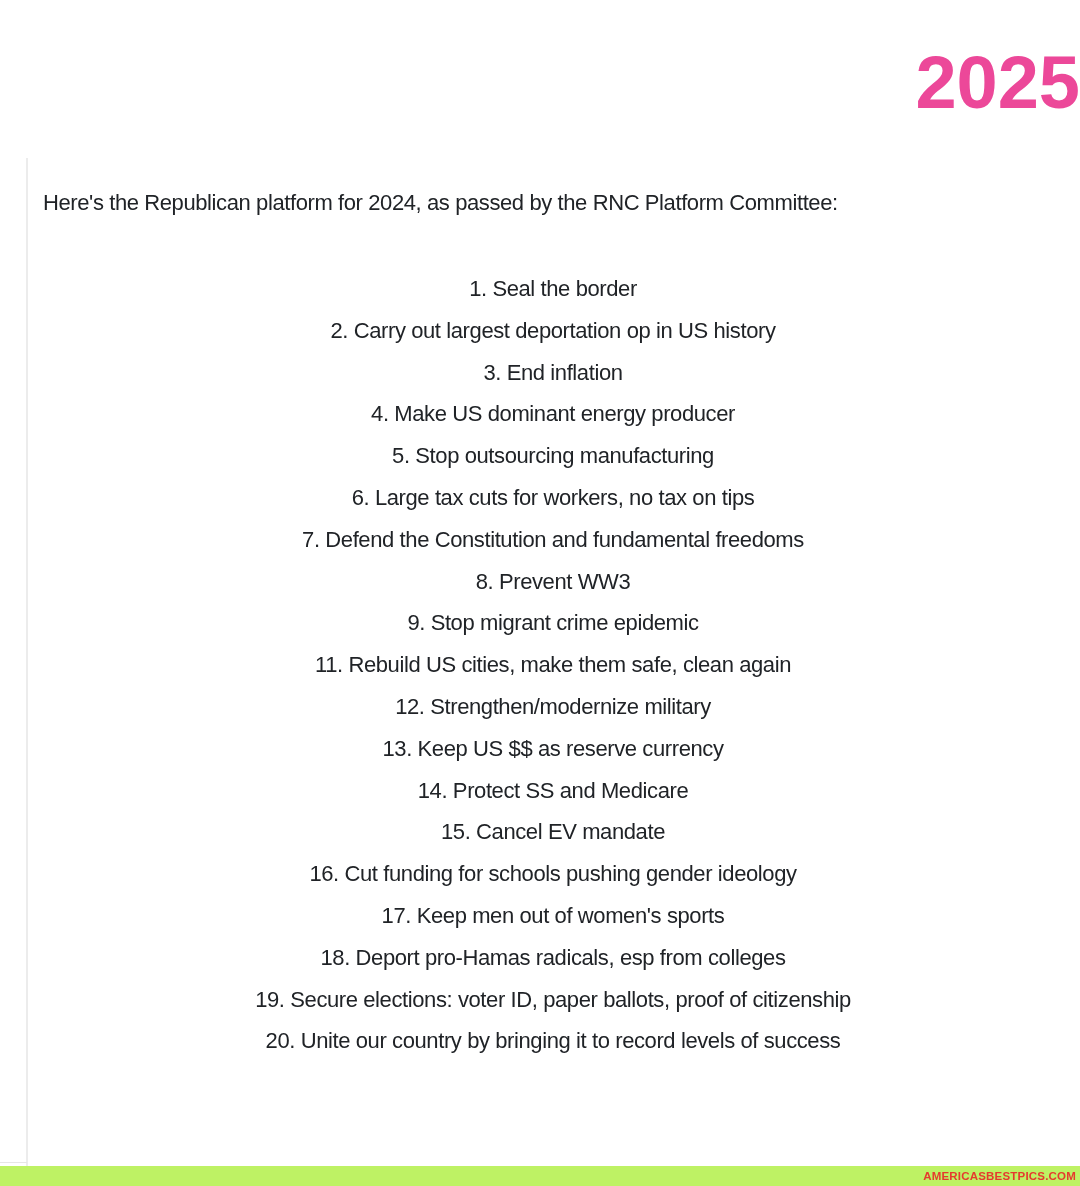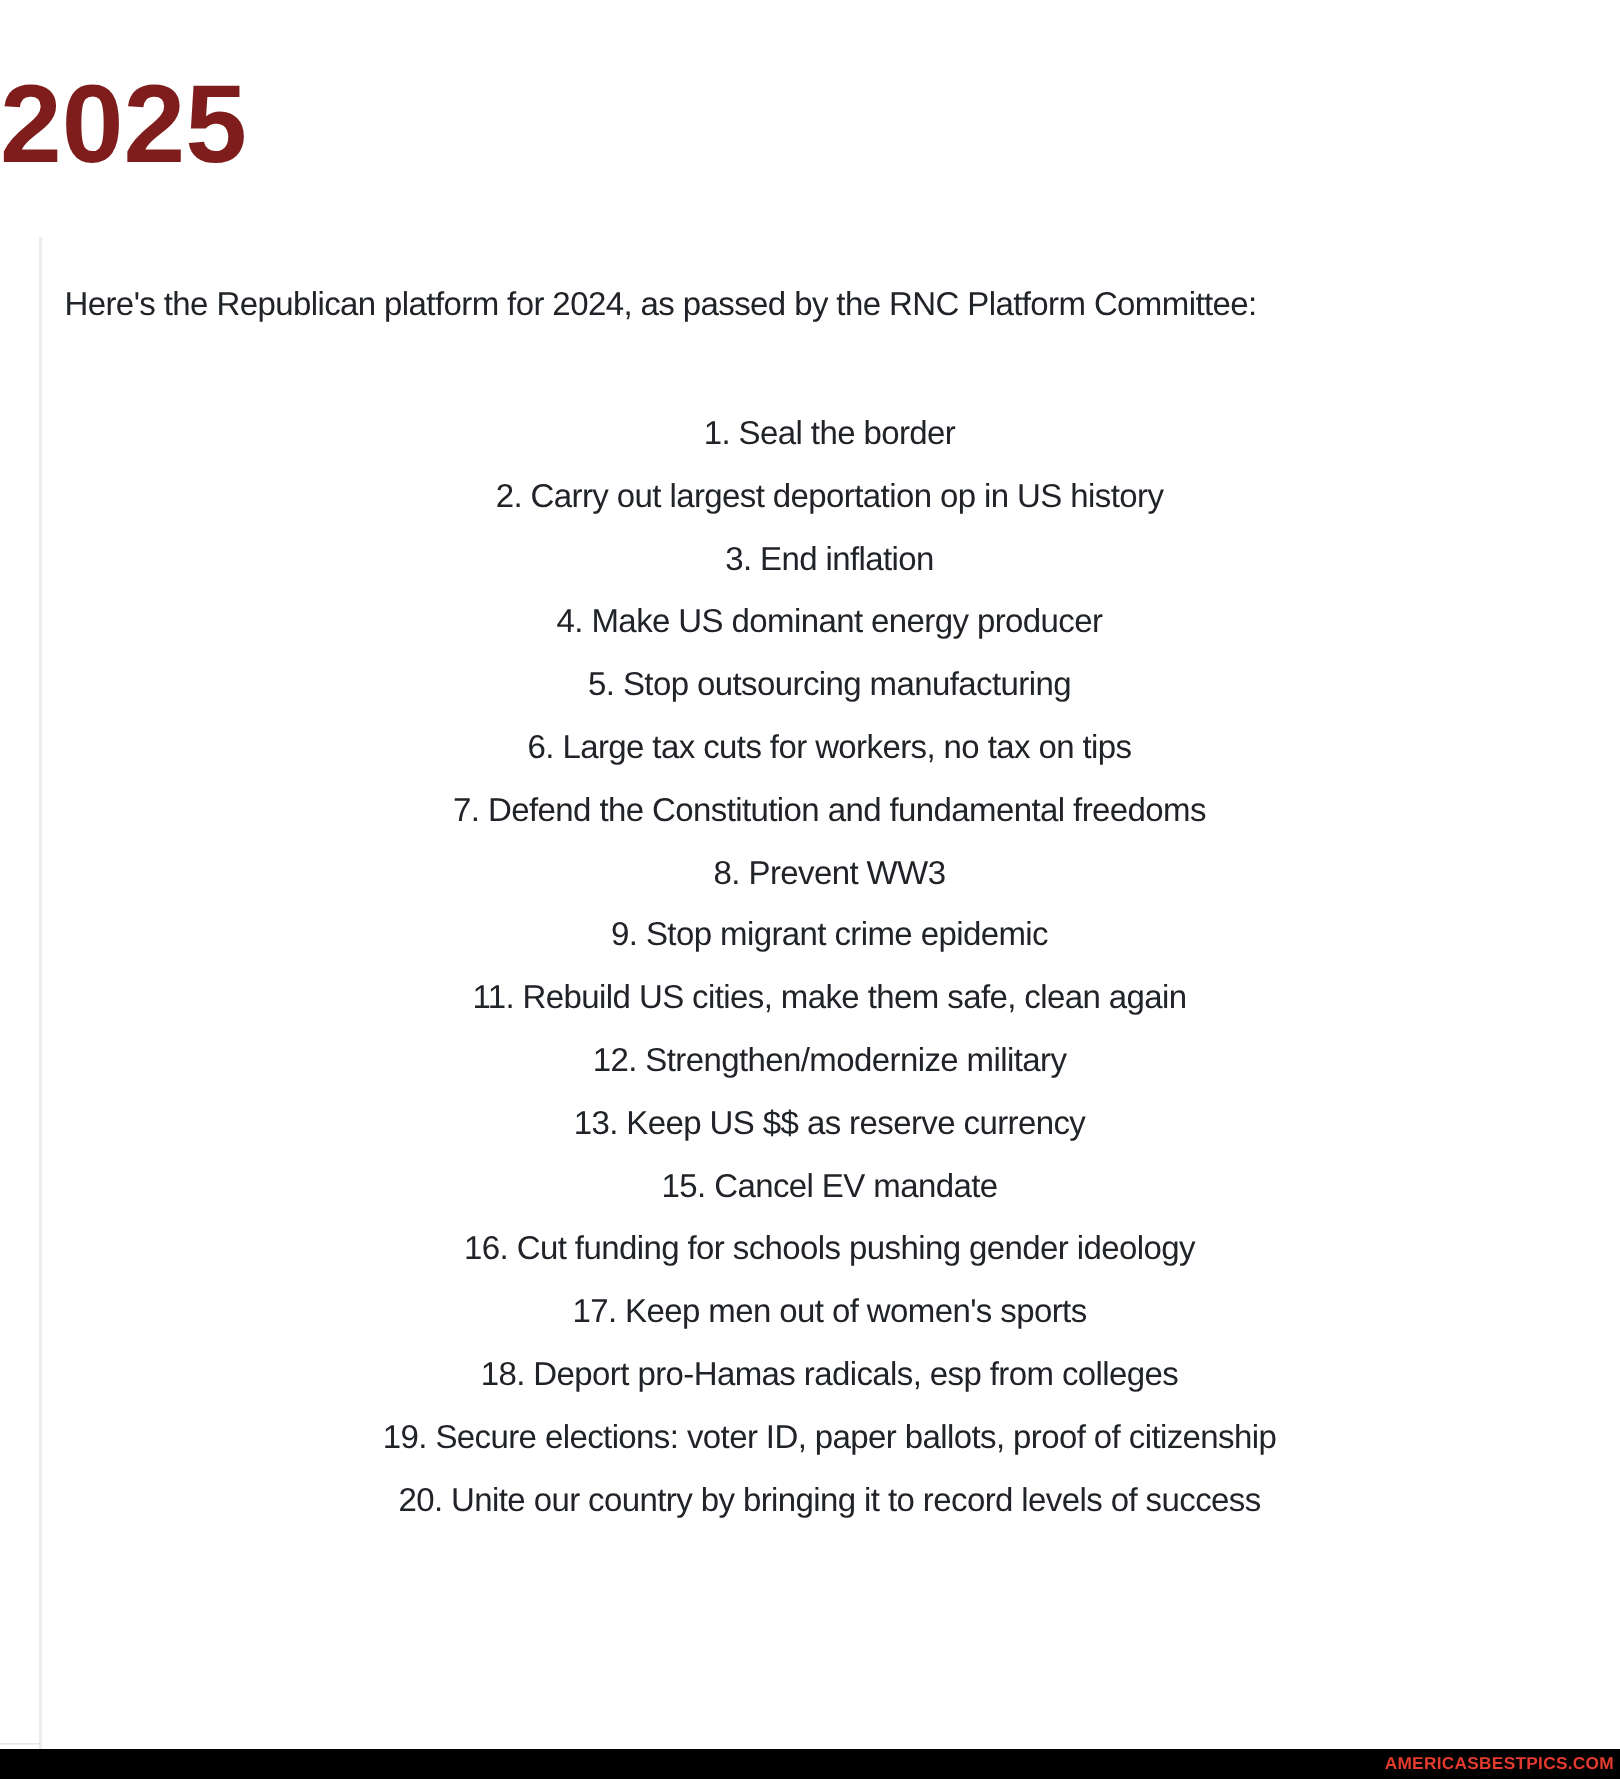--- a/index.html
+++ b/index.html
@@ -19,12 +19,12 @@
       top: 40px;
       left: 0;
       width: 1080px;
-      text-align: left;
+      text-align: right;
       font-family: "Liberation Sans", sans-serif;
       font-weight: bold;
       font-size: 74px;
       line-height: 86px;
-      color: #7f1d1d;
+      color: #ec4899;
       letter-spacing: 0px;
     }
     .post {

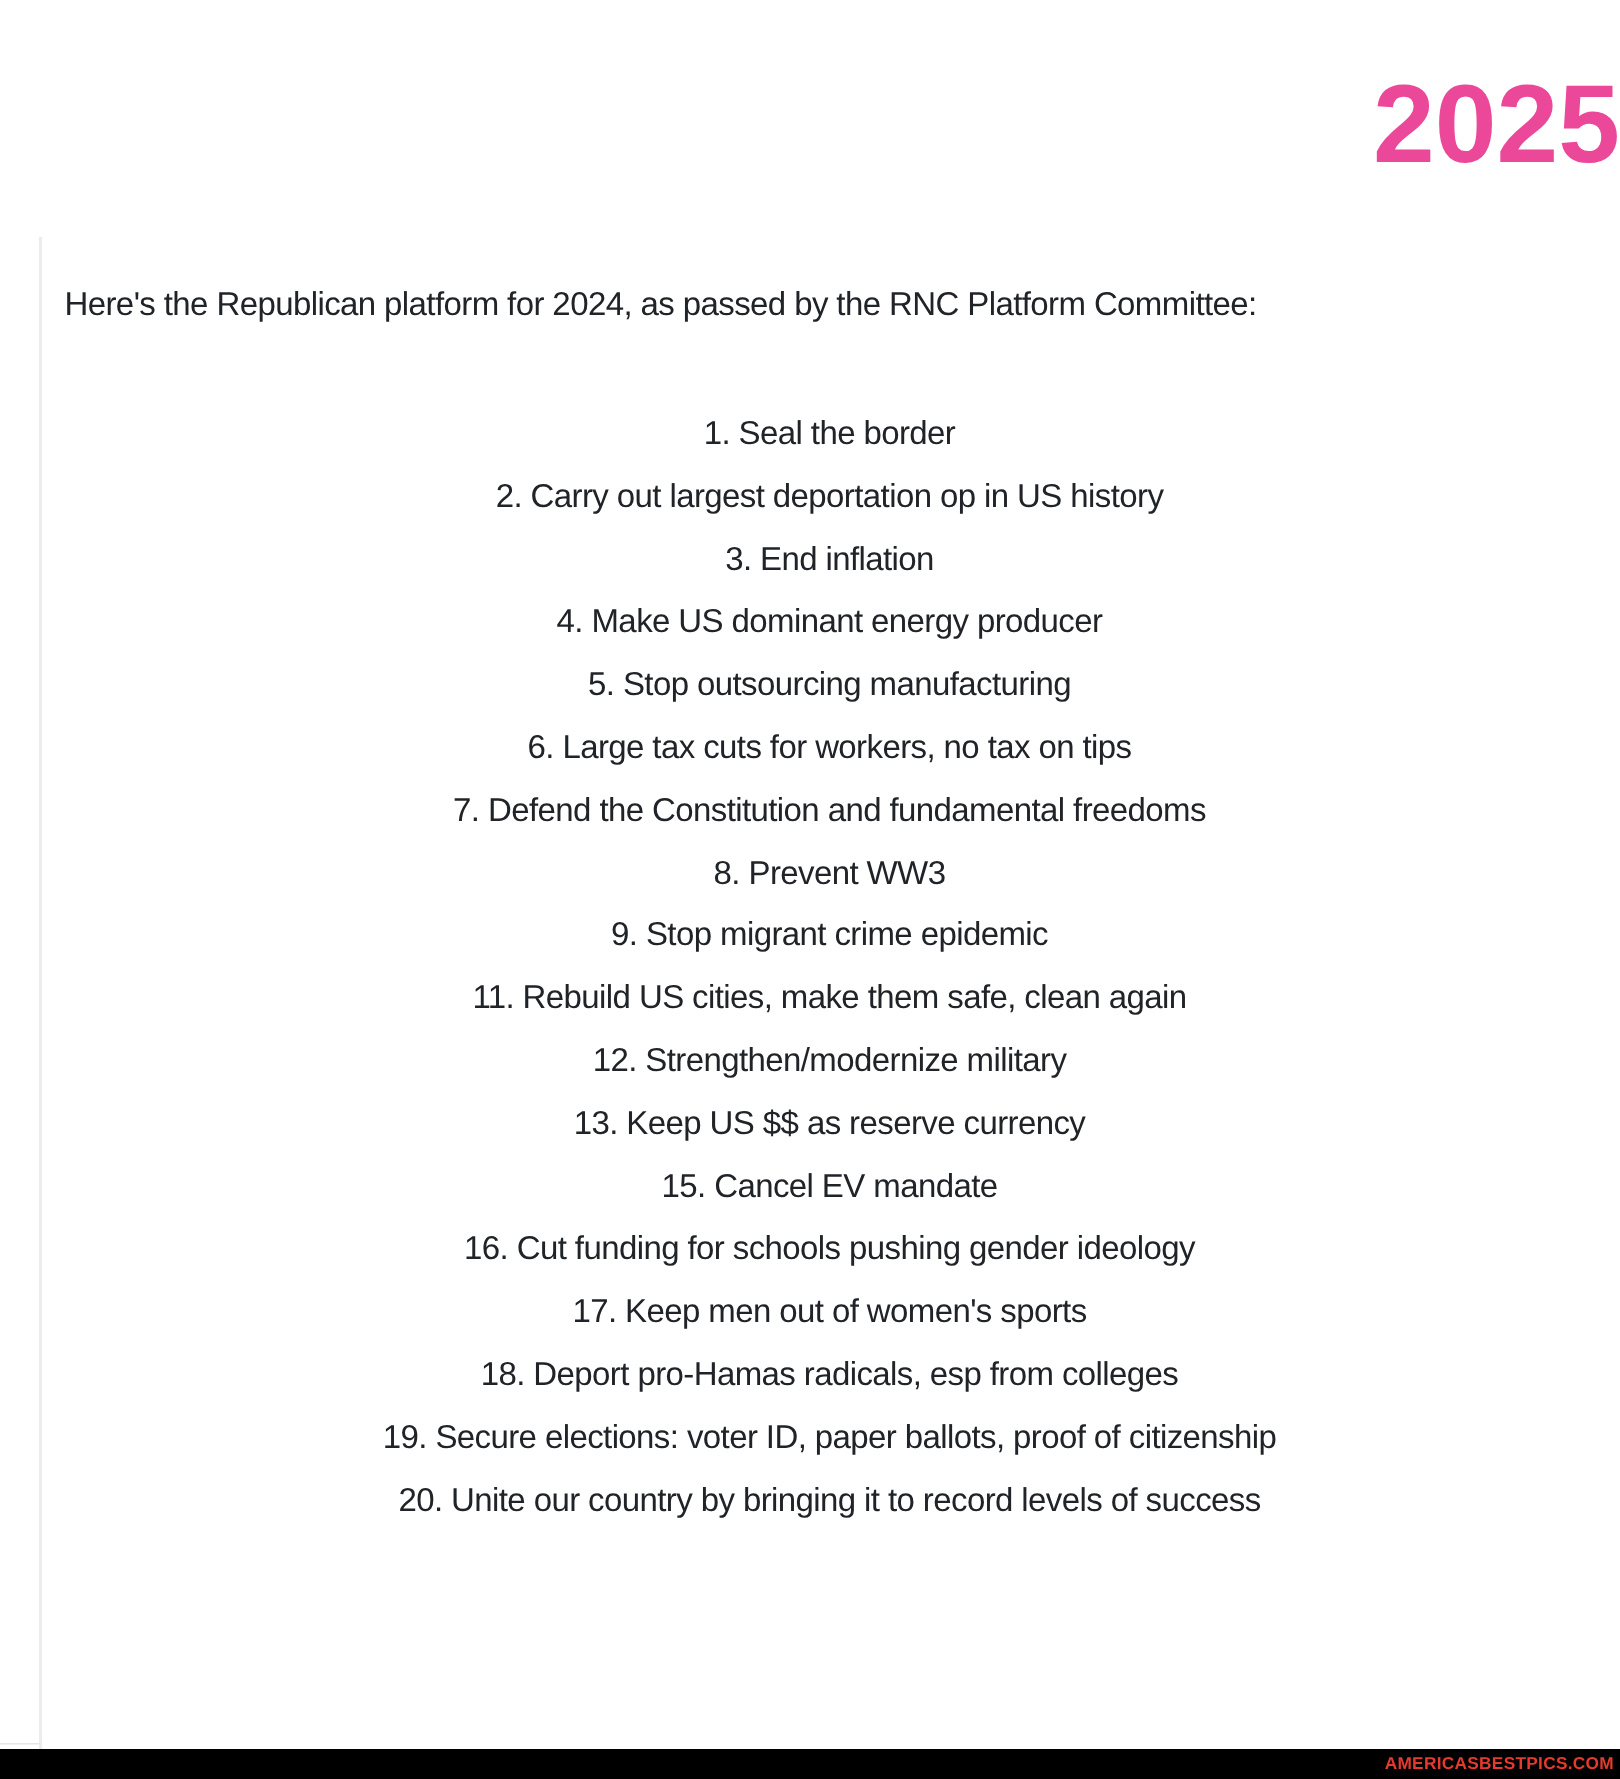--- a/index.html
+++ b/index.html
@@ -118,6 +118,7 @@
       <li>11. Rebuild US cities, make them safe, clean again</li>
       <li>12. Strengthen/modernize military</li>
       <li>13. Keep US $$ as reserve currency</li>
+      <li>14. Protect SS and Medicare</li>
       <li>15. Cancel EV mandate</li>
       <li>16. Cut funding for schools pushing gender ideology</li>
       <li>17. Keep men out of women's sports</li>

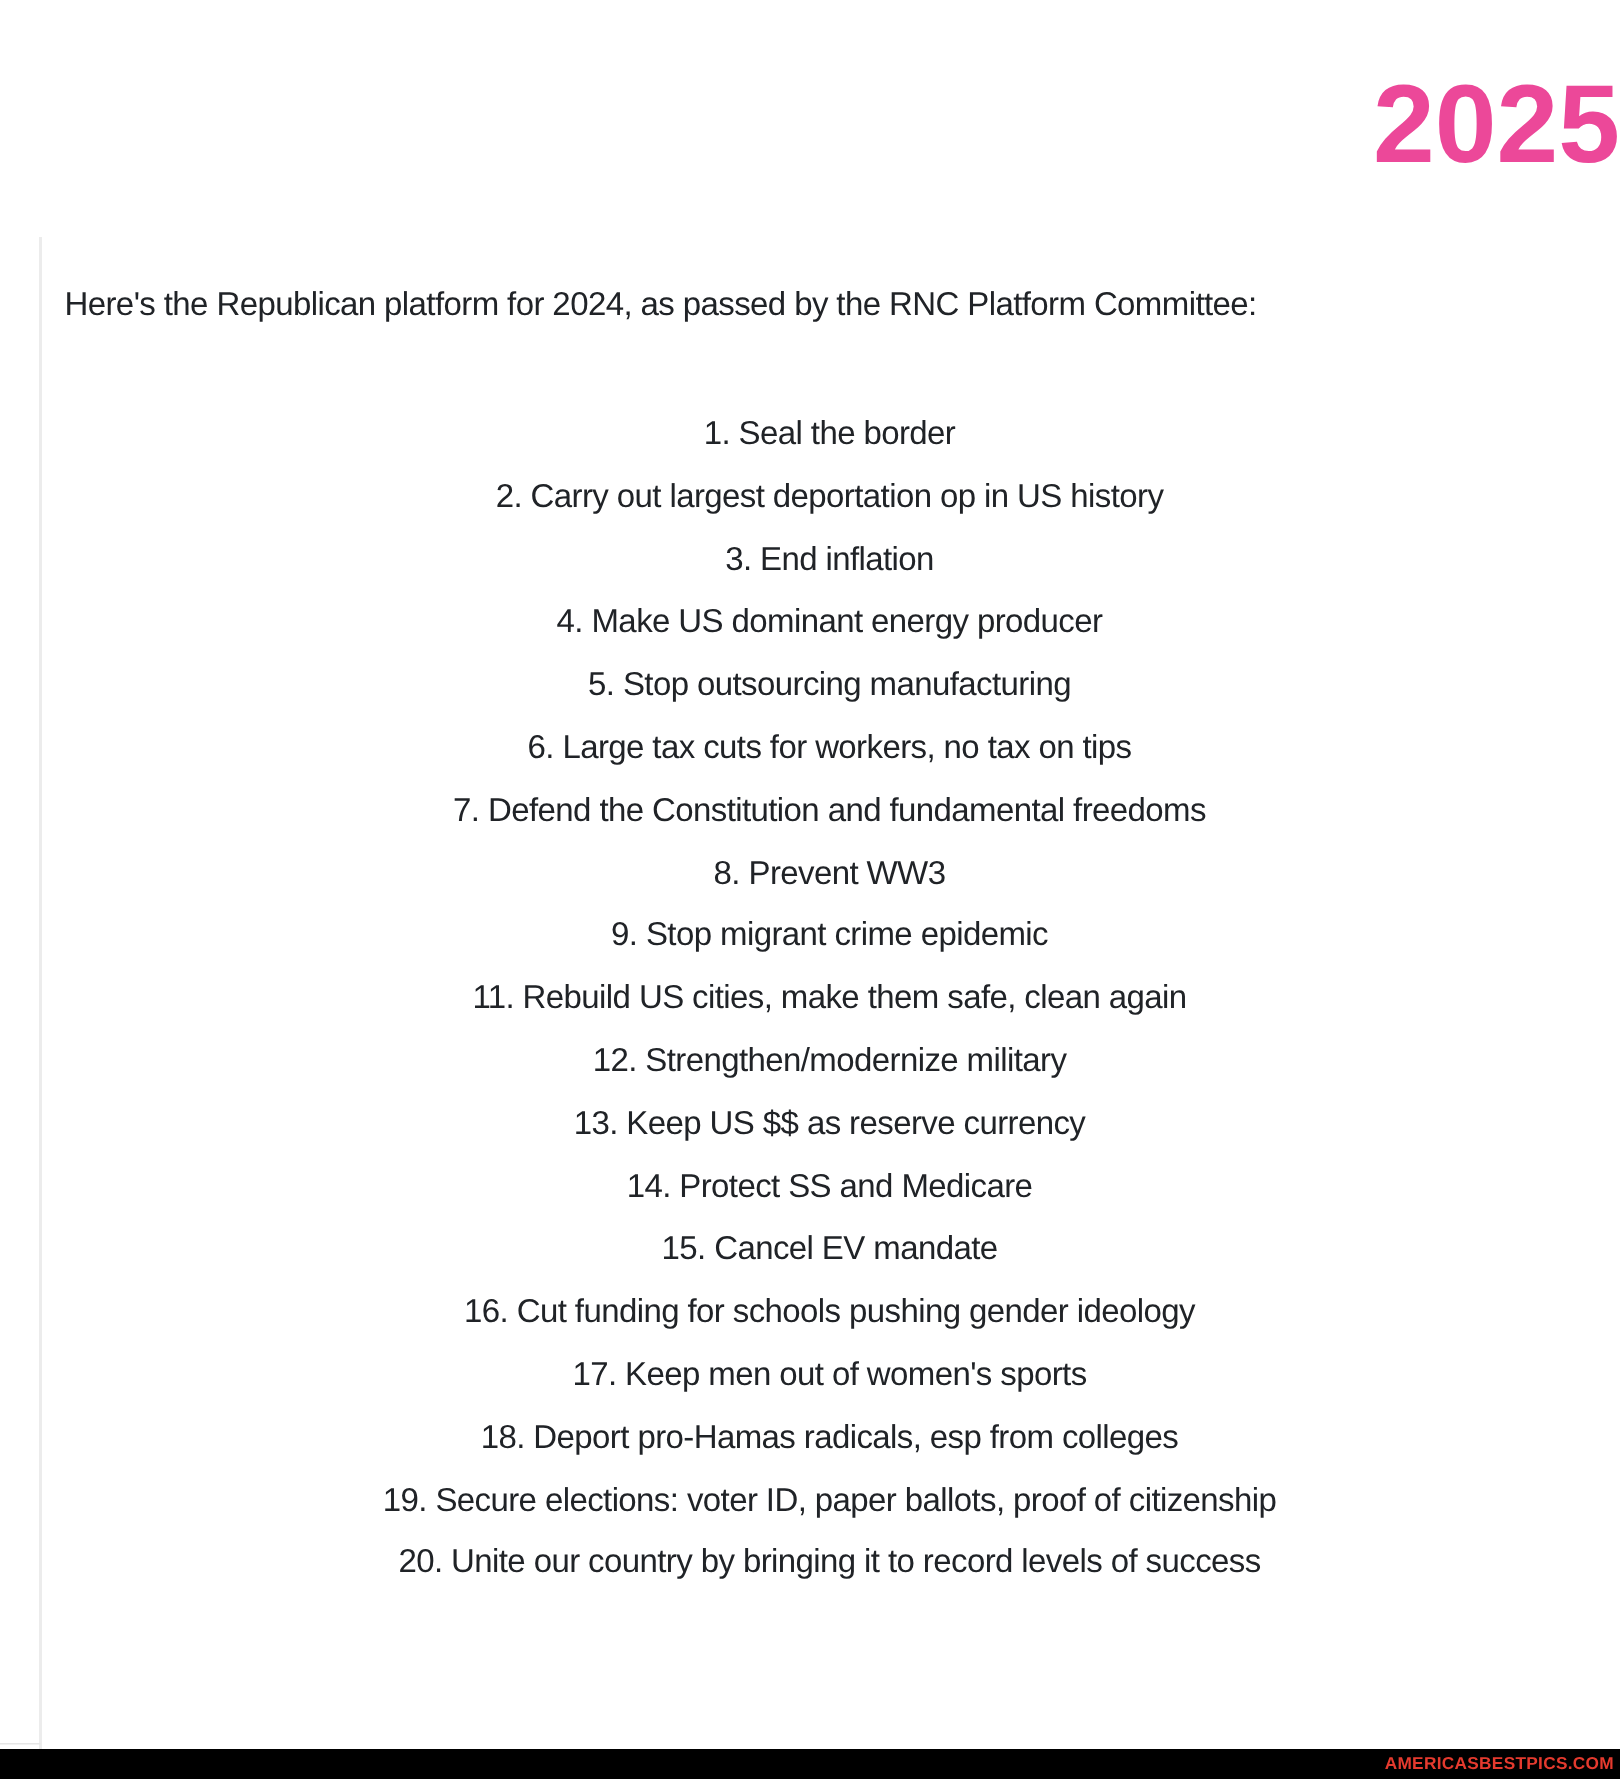--- a/index.html
+++ b/index.html
@@ -81,7 +81,7 @@
       top: 1166px;
       width: 1080px;
       height: 20px;
-      background: #000000;
+      background: #bef264;
     }
     .watermark {
       position: absolute;

